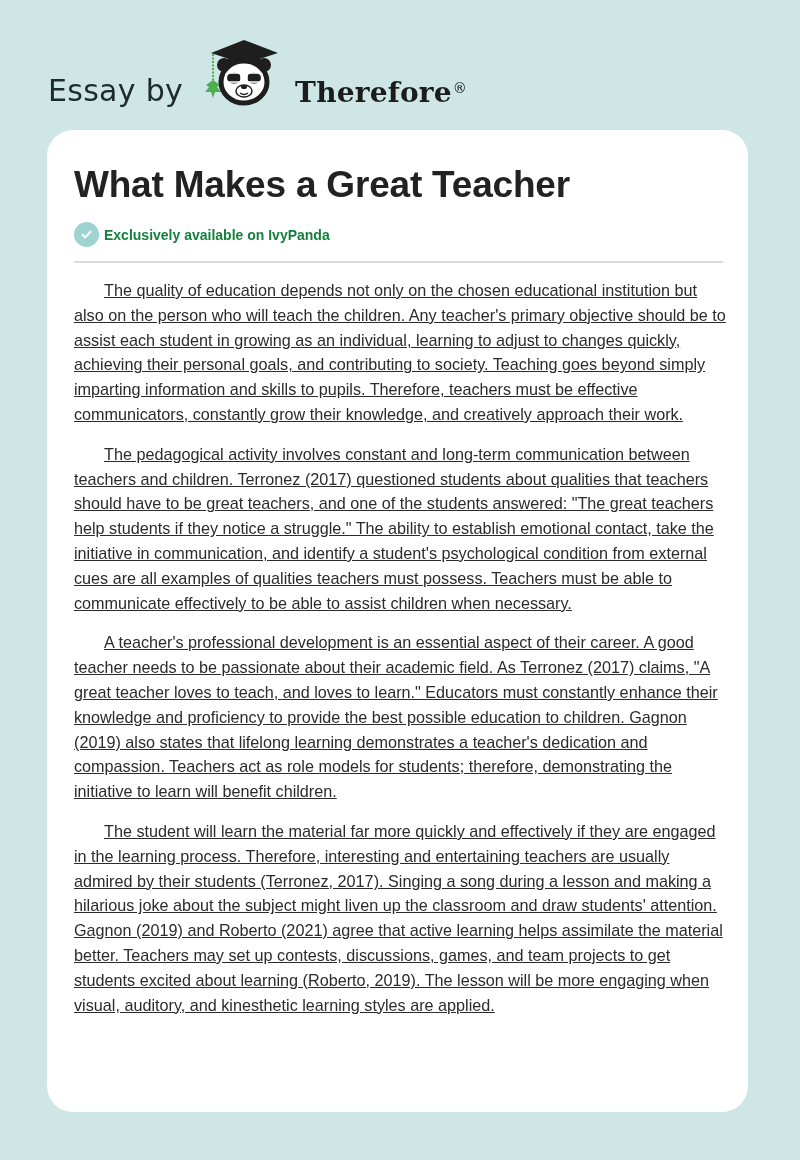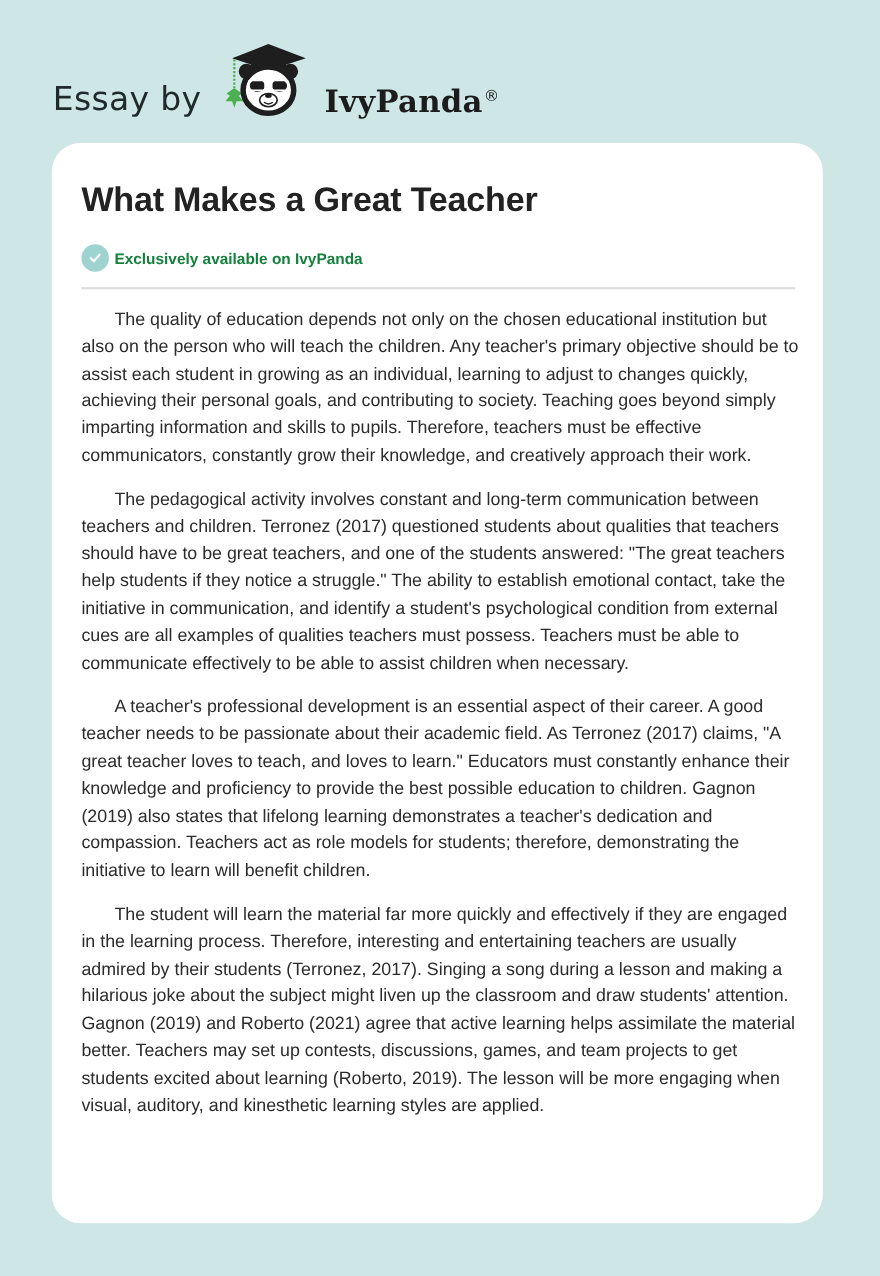--- a/index.html
+++ b/index.html
@@ -152,7 +152,7 @@
       <path d="M39,57 Q43,60 47,57" fill="none" stroke="#1e1e1e" stroke-width="1.3"></path>
     </svg>
   </span>
-  <span class="brand-name">IvyPanda</span>
+  <span class="brand-name">Therefore</span>
   <span class="brand-reg">®</span>
 </div>
 

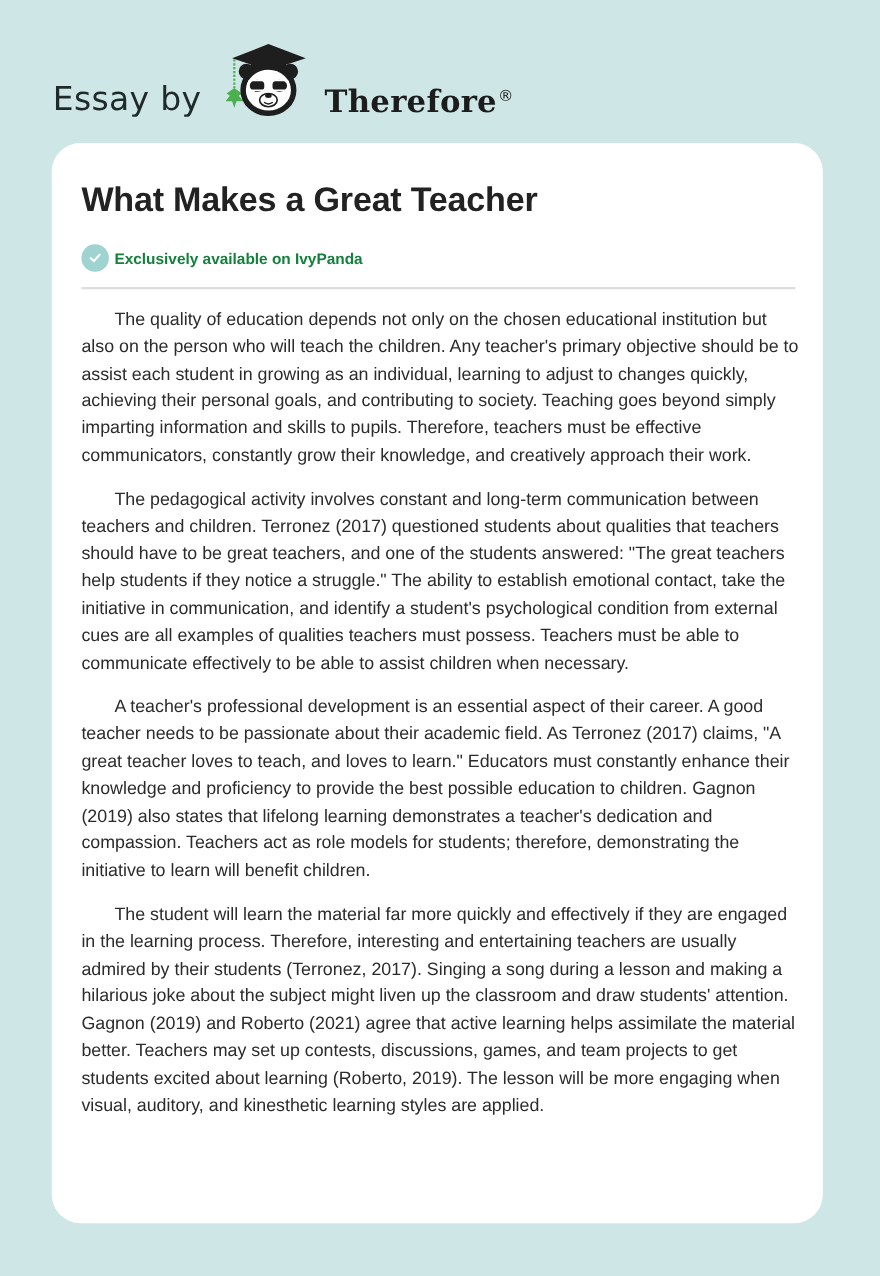--- a/index.html
+++ b/index.html
@@ -72,7 +72,7 @@
       margin: 0;
       font-family: "Liberation Sans", sans-serif;
       font-weight: bold;
-      font-size: 31px;
+      font-size: 37px;
       color: #222222;
       letter-spacing: -0.2px;
     }

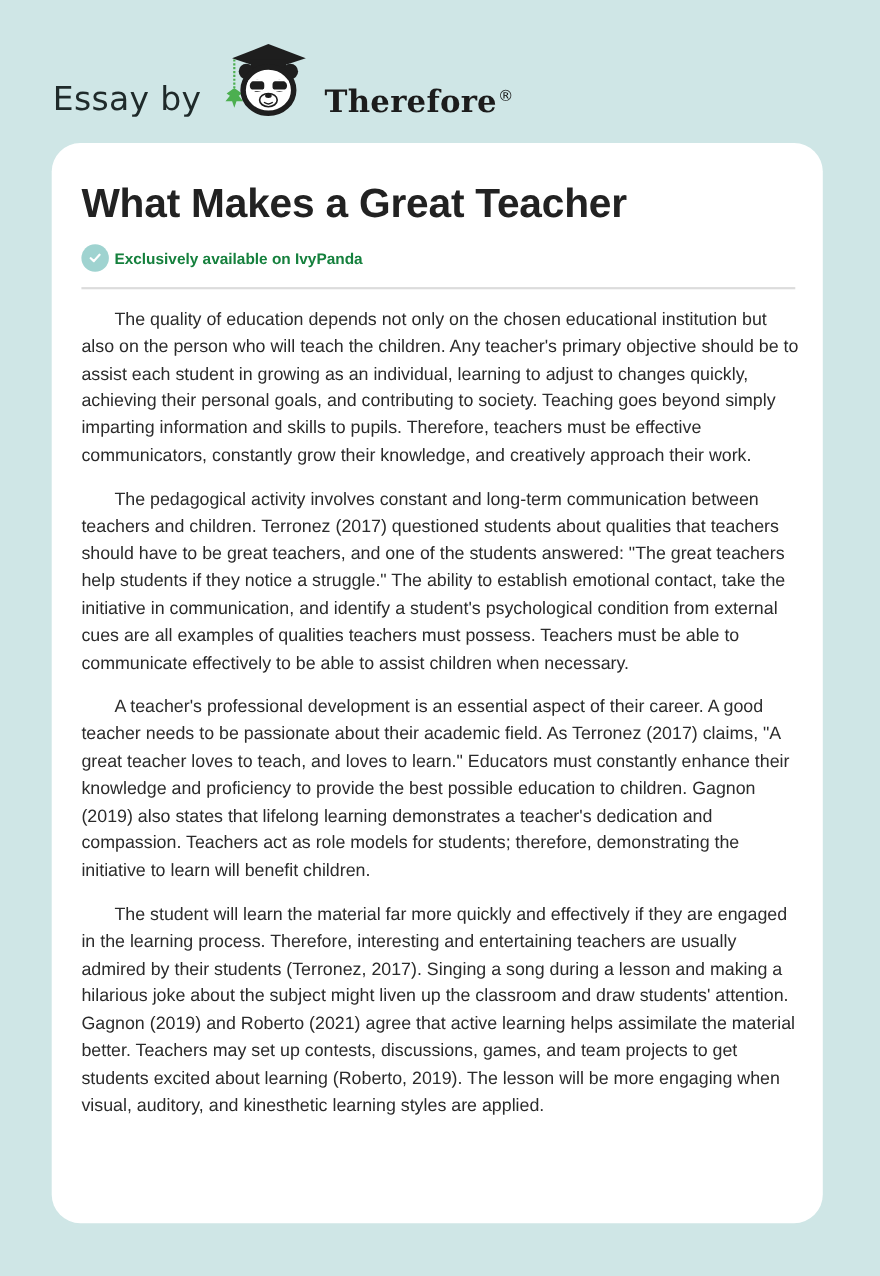--- a/index.html
+++ b/index.html
@@ -118,6 +118,7 @@
       line-height: 24.8px;
       color: #2b2b2b;
       text-indent: 30px;
+      text-decoration: underline;
     }
   </style>
 </head>

